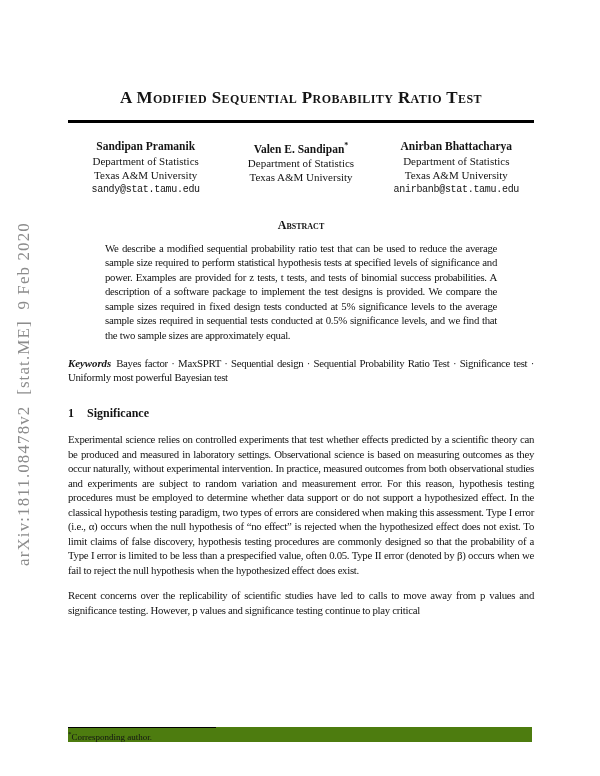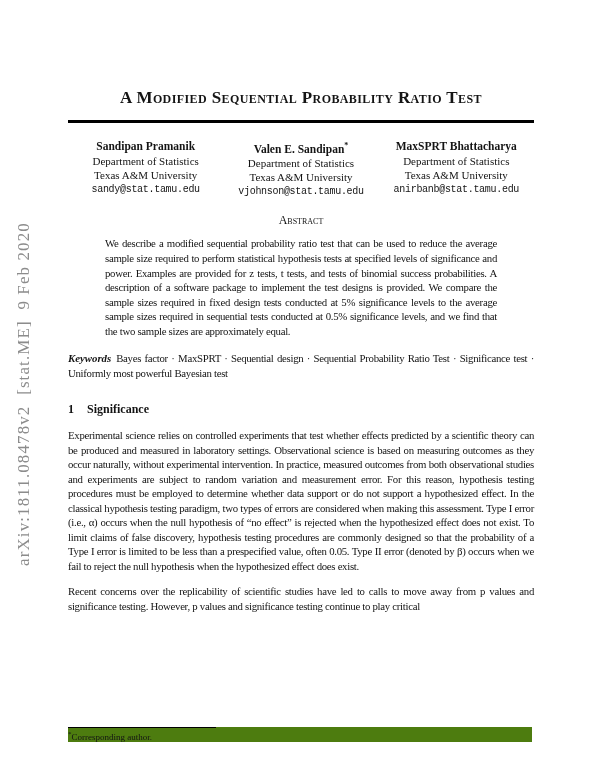--- a/index.html
+++ b/index.html
@@ -165,7 +165,7 @@
       </div>
 
       <div class="author">
-        <div class="name"><span>MaxSPRT Bhattacharya</span></div>
+        <div class="name"><span>Anirban Bhattacharya</span></div>
         <div class="affil">Department of Statistics</div>
         <div class="affil">Texas A&amp;M University</div>
         <div class="email">anirbanb@stat.tamu.edu</div>

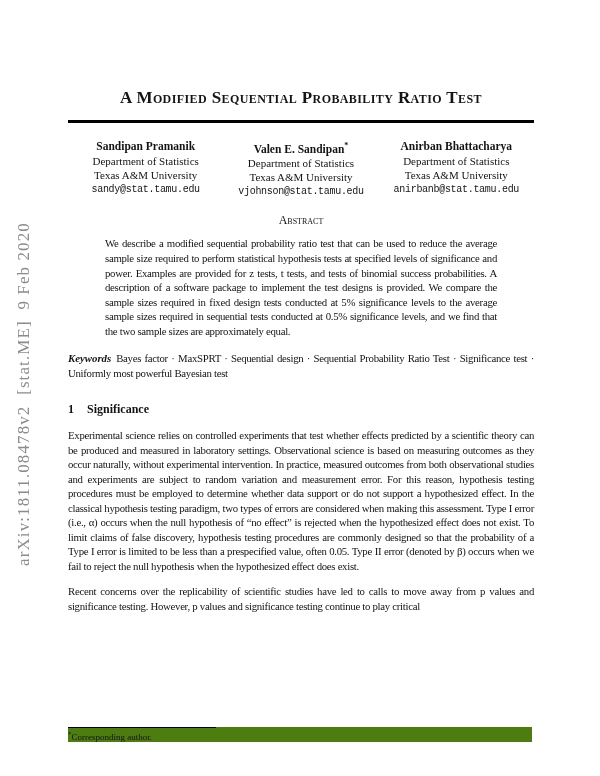--- a/index.html
+++ b/index.html
@@ -161,7 +161,6 @@
         <div class="name"><span>Valen E. Sandipan</span><sup class="mark">*</sup></div>
         <div class="affil">Department of Statistics</div>
         <div class="affil">Texas A&amp;M University</div>
-        <div class="email">vjohnson@stat.tamu.edu</div>
       </div>
 
       <div class="author">

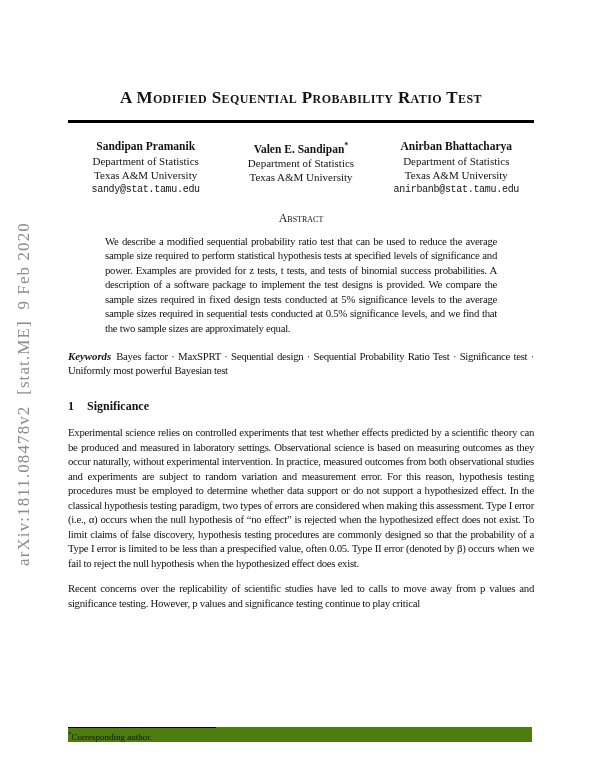--- a/index.html
+++ b/index.html
@@ -78,9 +78,9 @@
     font-size: 11px;
   }
   .abstract-label {
-    margin-top: 14px;
-    text-align: center;
-    font-weight: normal;
+    margin-top: 21px;
+    text-align: center;
+    font-weight: bold;
     font-variant: small-caps;
     font-size: 12px;
   }

